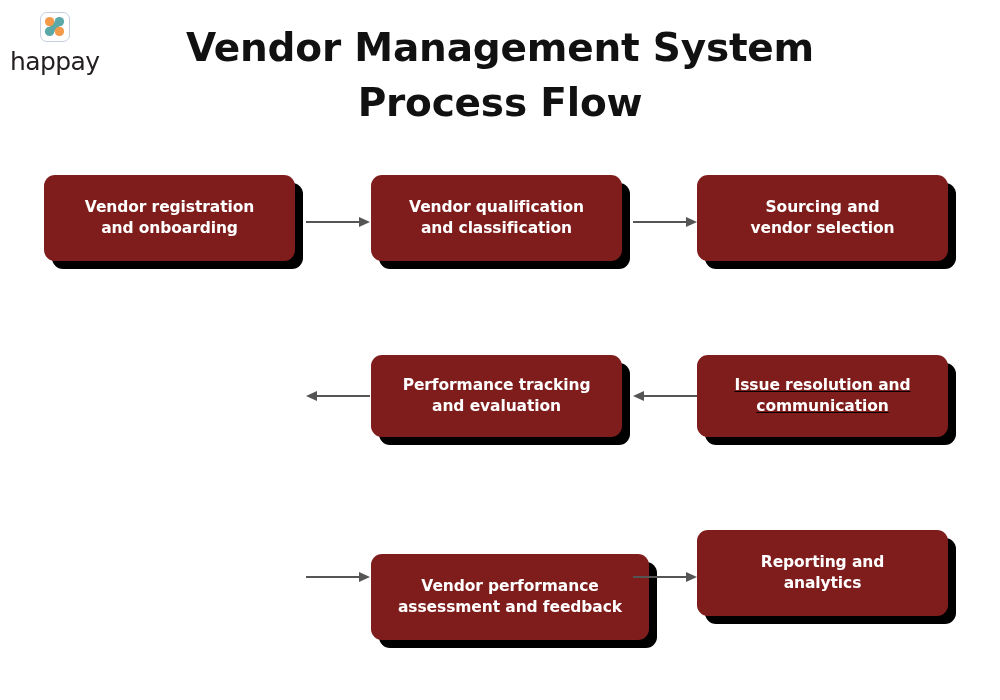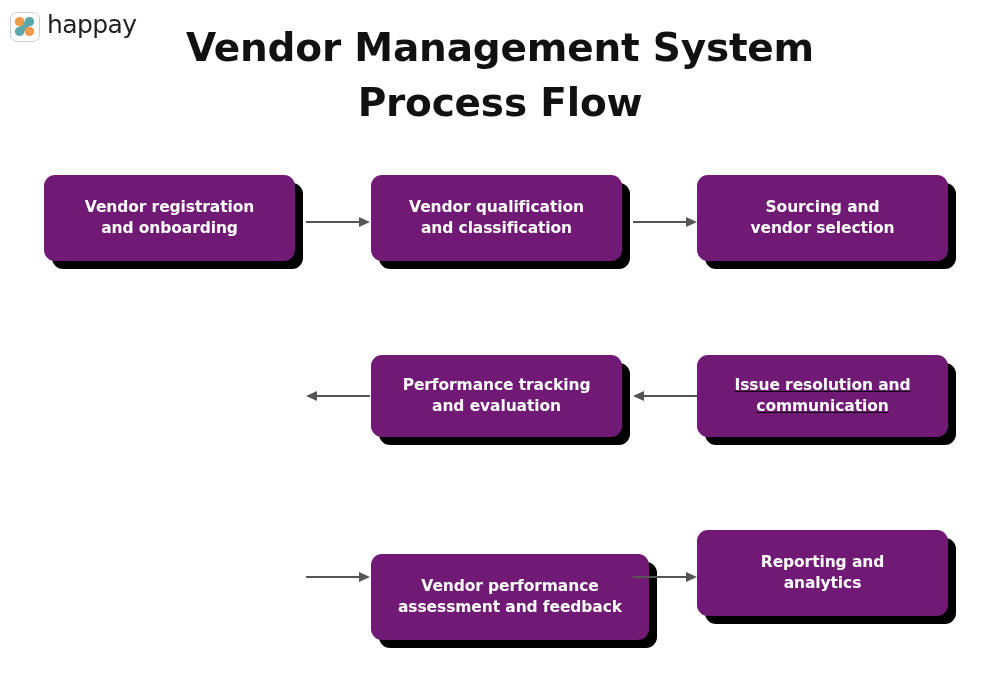--- a/index.html
+++ b/index.html
@@ -30,8 +30,9 @@
     left: 10px;
     top: 12px;
     display: flex;
-    align-items: flex-start;
+    align-items: center;
     gap: 7px;
+    flex-direction: column;
   }
   .brand-mark {
     width: 30px;

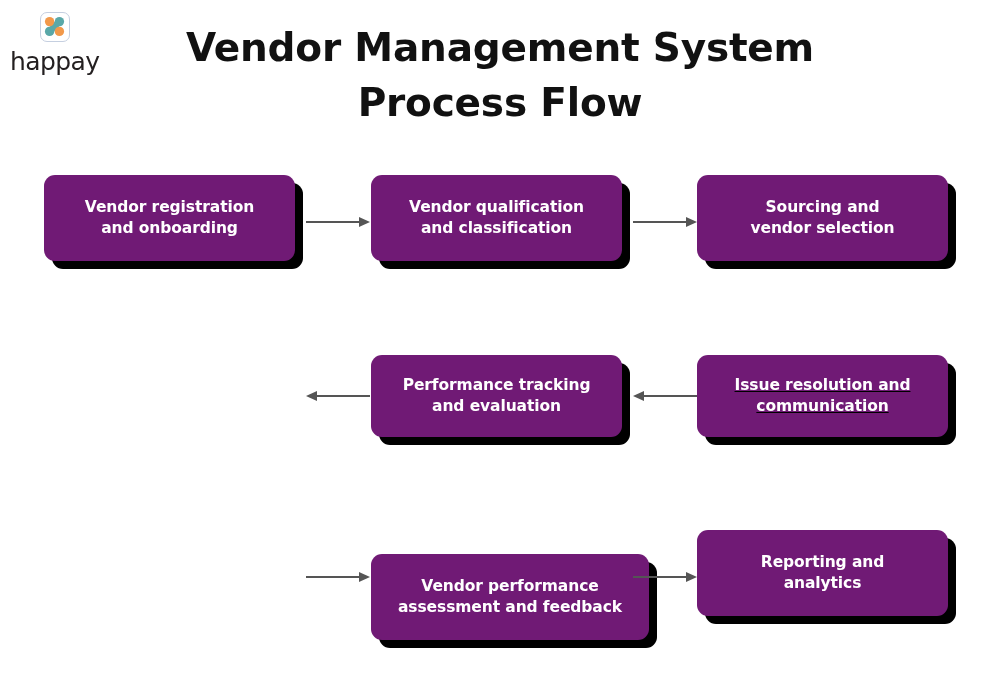--- a/index.html
+++ b/index.html
@@ -75,7 +75,7 @@
   .node {
     position: absolute;
     box-sizing: border-box;
-    background: #701a75;
+    background: #7f1d1d;
     border-radius: 11px;
     box-shadow: 8px 8px 0 0 #000000;
     display: flex;

